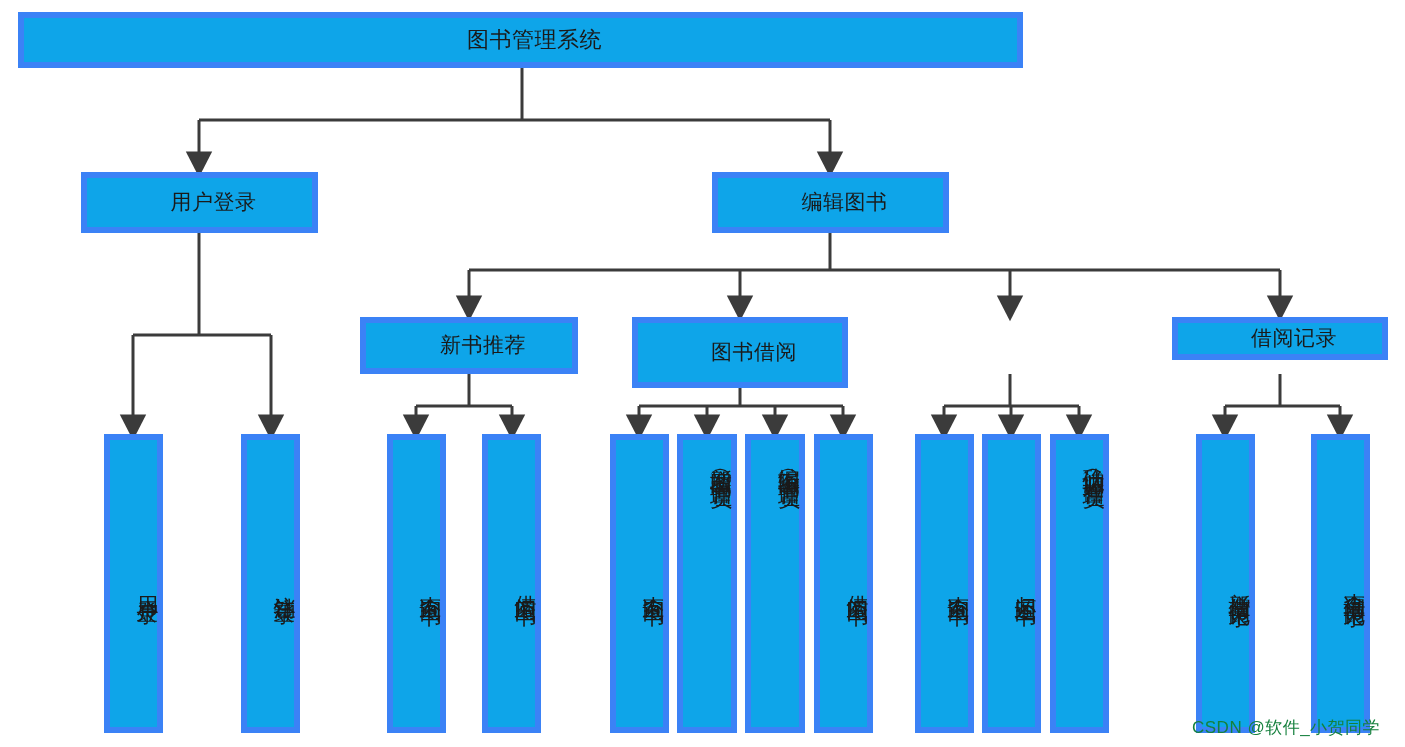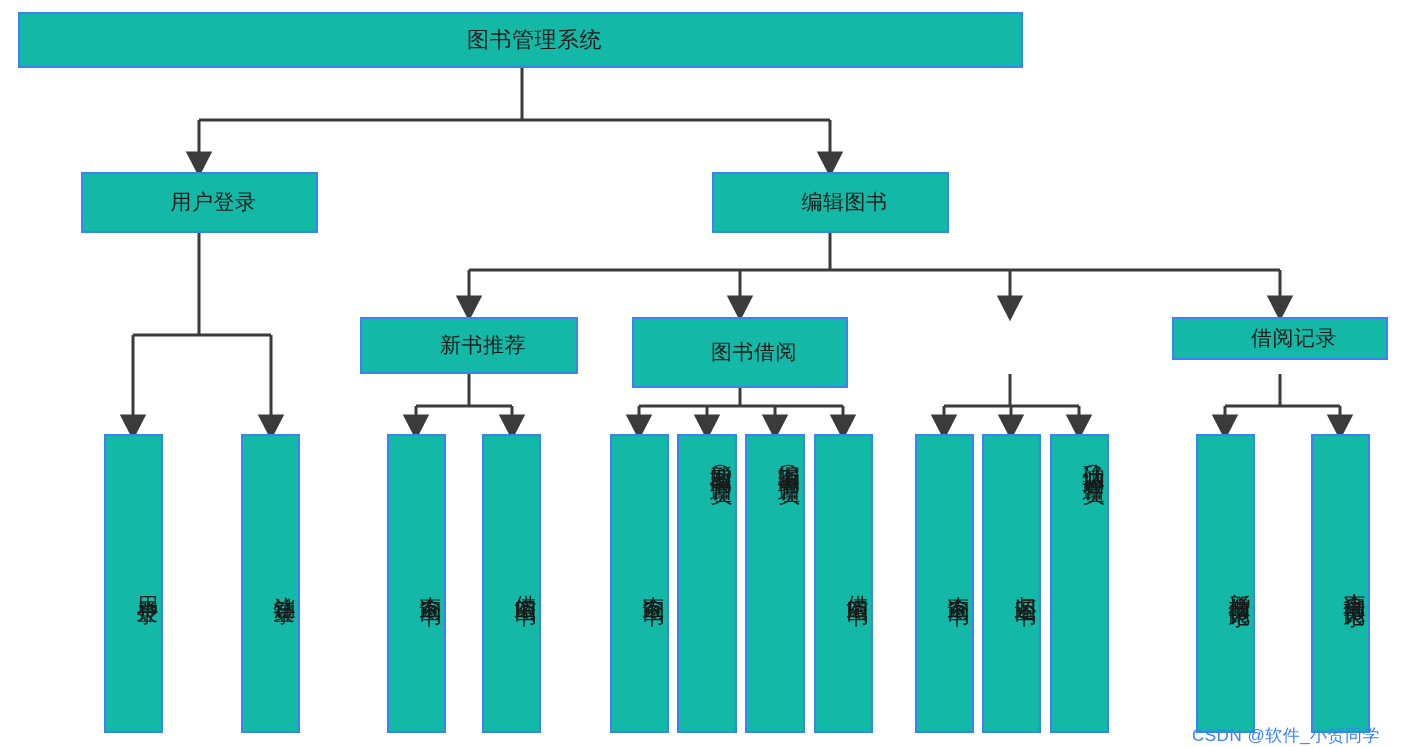--- a/index.html
+++ b/index.html
@@ -28,8 +28,8 @@
   .node {
     position: absolute;
     box-sizing: border-box;
-    border: 2px solid #3b82f6;
-    background: #14b8a6;
+    border: 6px solid #3b82f6;
+    background: #0ea5e9;
     display: flex;
     align-items: center;
     justify-content: center;

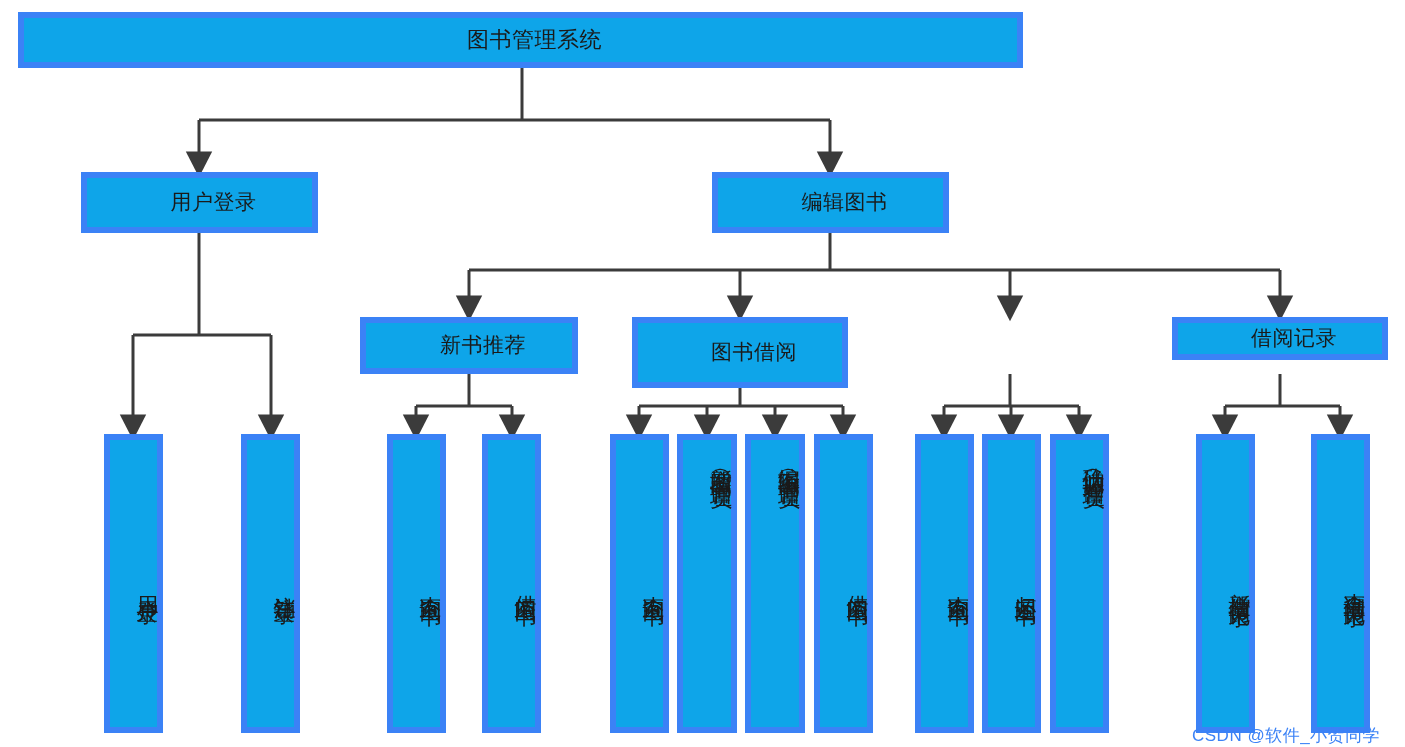--- a/index.html
+++ b/index.html
@@ -69,11 +69,10 @@
   .watermark {
     position: absolute;
     font-size: 17px;
-    color: #3b82f6;
+    color: #15803d;
     letter-spacing: 0.5px;
     white-space: nowrap;
     user-select: none;
-    margin-top: 8px;
   }
 </style>
 </head>

